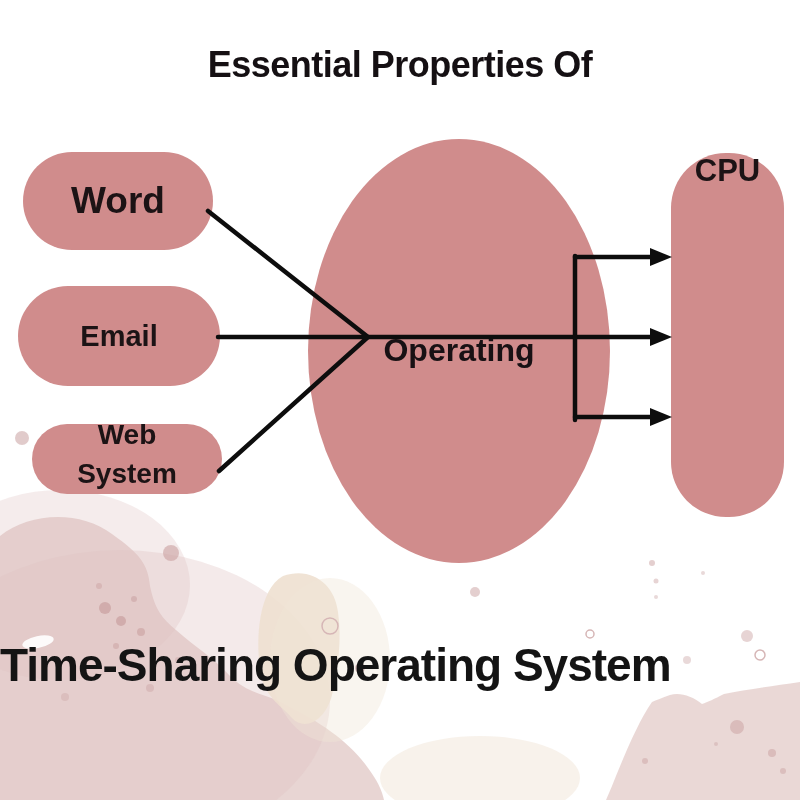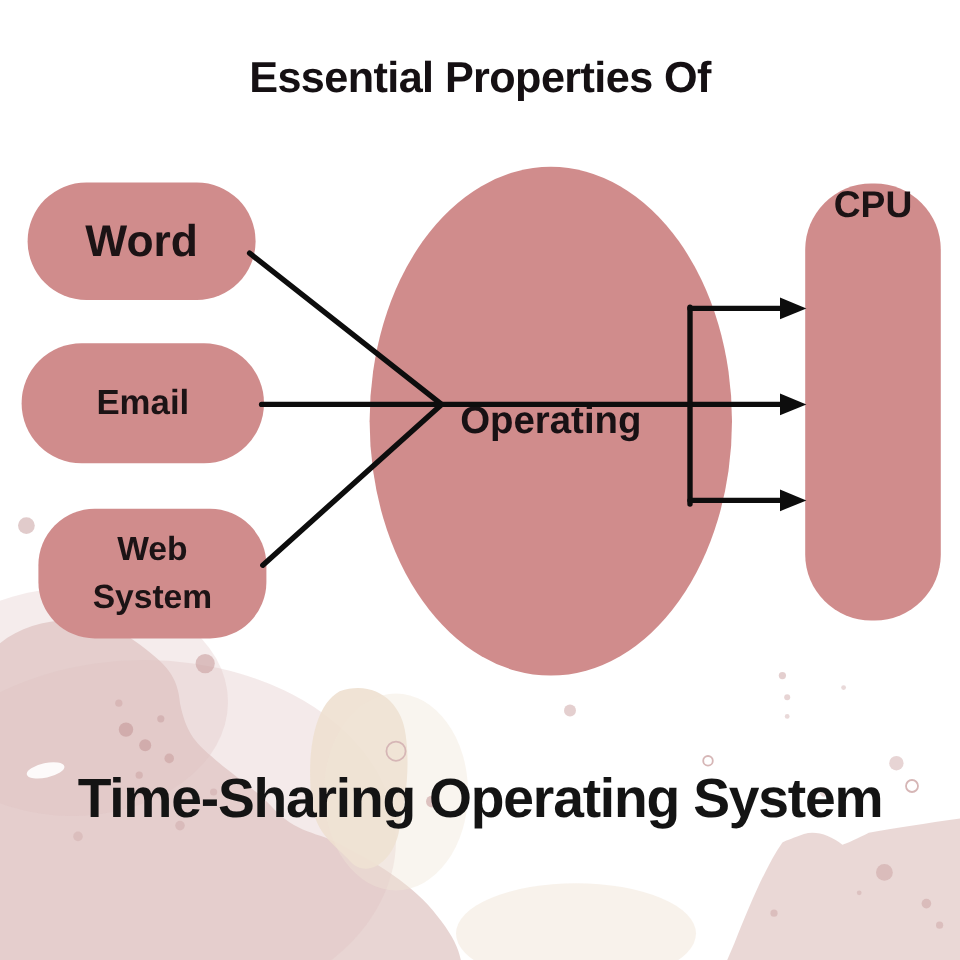--- a/index.html
+++ b/index.html
@@ -38,7 +38,7 @@
   }
   .pill-word    { left: 23px;  top: 152px; width: 190px; height: 98px;  border-radius: 49px; font-size: 37px; }
   .pill-email   { left: 18px;  top: 286px; width: 202px; height: 100px; border-radius: 50px; font-size: 29px; }
-  .pill-browser { left: 32px;  top: 424px; width: 190px; height: 108px;  border-radius: 47px; font-size: 28px; line-height: 1.42; }
+  .pill-browser { left: 32px;  top: 424px; width: 190px; height: 70px;  border-radius: 47px; font-size: 28px; line-height: 1.42; align-items: flex-end; }
 
   .os-ellipse {
     position: absolute;

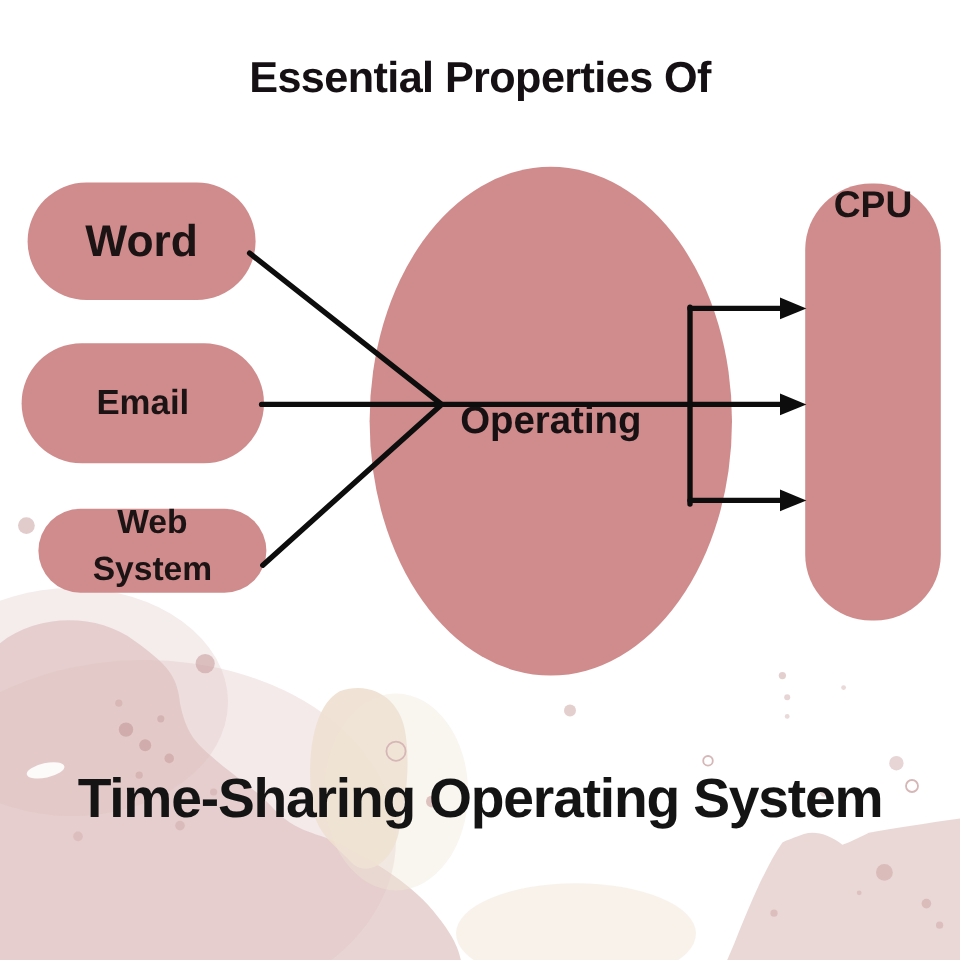--- a/index.html
+++ b/index.html
@@ -76,7 +76,7 @@
     position: absolute;
     left: 0; top: 638px;
     width: 800px;
-    text-align: center;
+    text-align: left;
     font-size: 46px;
     font-weight: 700;
     letter-spacing: -1px;

